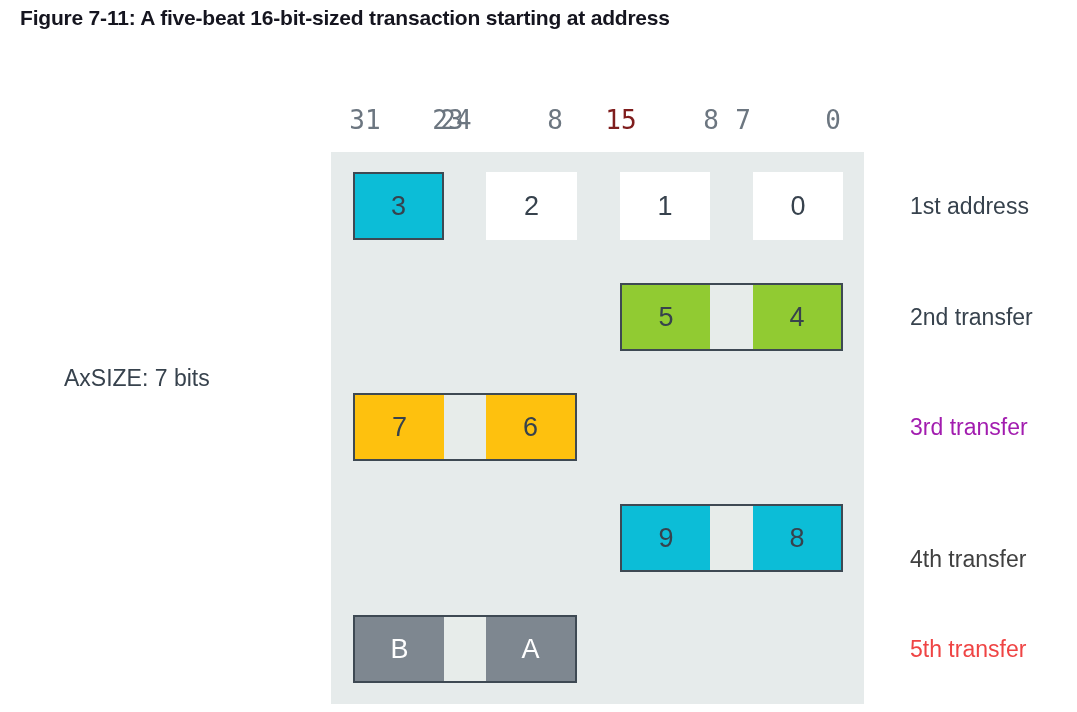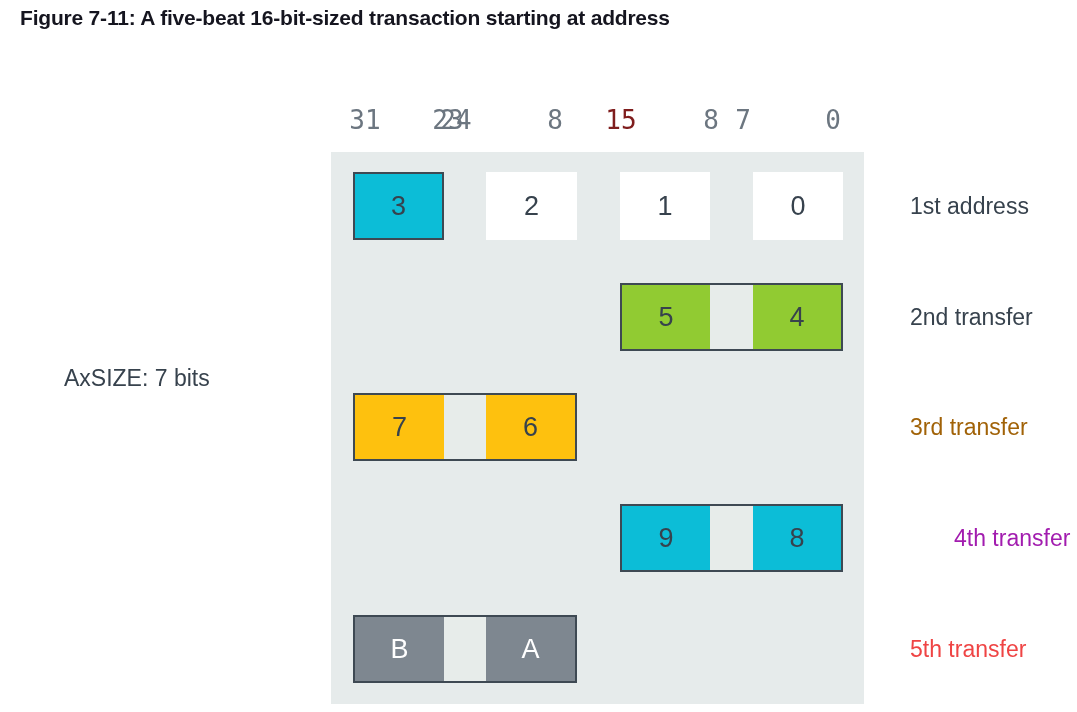--- a/index.html
+++ b/index.html
@@ -117,7 +117,7 @@
   <div class="labels">
     <div class="row-label" style="top: 191px; color: rgb(55, 66, 77);">1st address</div>
     <div class="row-label" style="top: 302px; color: rgb(55, 66, 77);">2nd transfer</div>
-    <div class="row-label" style="top: 412px; color: #a16207;">3rd transfer</div>
+    <div class="row-label" style="top: 412px; color: #a21caf;">3rd transfer</div>
     <div class="row-label" style="top: 523px; color: #a21caf; margin-left: 44px;">4th transfer</div>
     <div class="row-label" style="top: 634px; color: #ef4444;">5th transfer</div>
   </div>

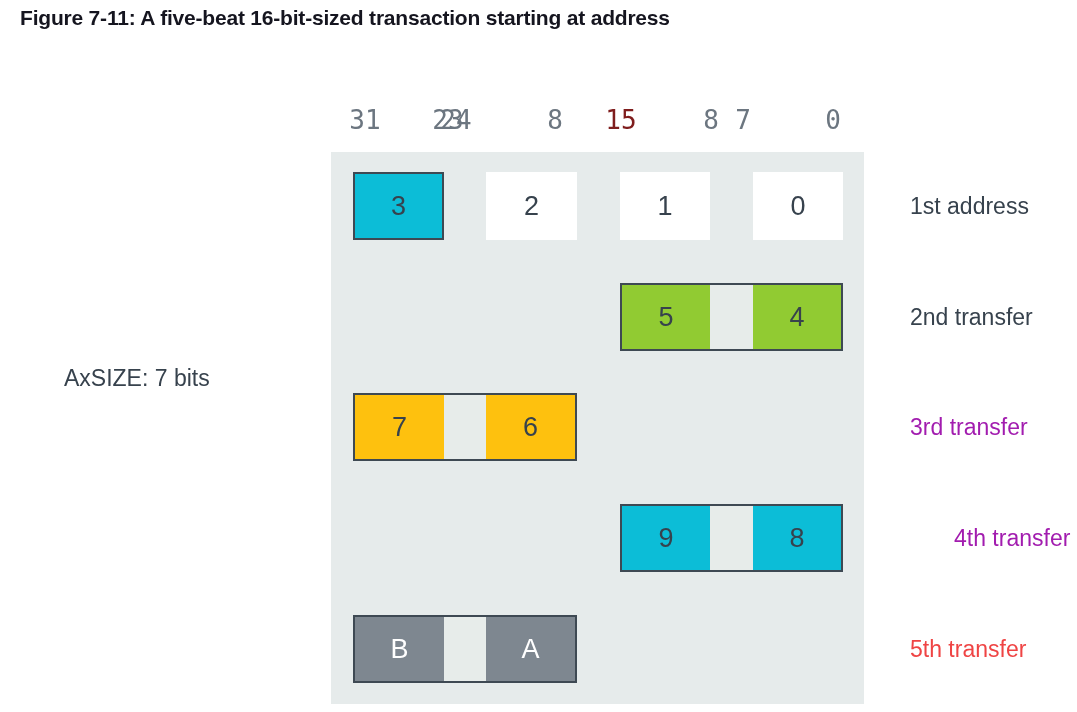--- a/index.html
+++ b/index.html
@@ -118,7 +118,7 @@
     <div class="row-label" style="top: 191px; color: rgb(55, 66, 77);">1st address</div>
     <div class="row-label" style="top: 302px; color: rgb(55, 66, 77);">2nd transfer</div>
     <div class="row-label" style="top: 412px; color: #a21caf;">3rd transfer</div>
-    <div class="row-label" style="top: 523px; color: #a21caf; margin-left: 44px;">4th transfer</div>
+    <div class="row-label" style="top: 544px; color: #404040;">4th transfer</div>
     <div class="row-label" style="top: 634px; color: #ef4444;">5th transfer</div>
   </div>
 

